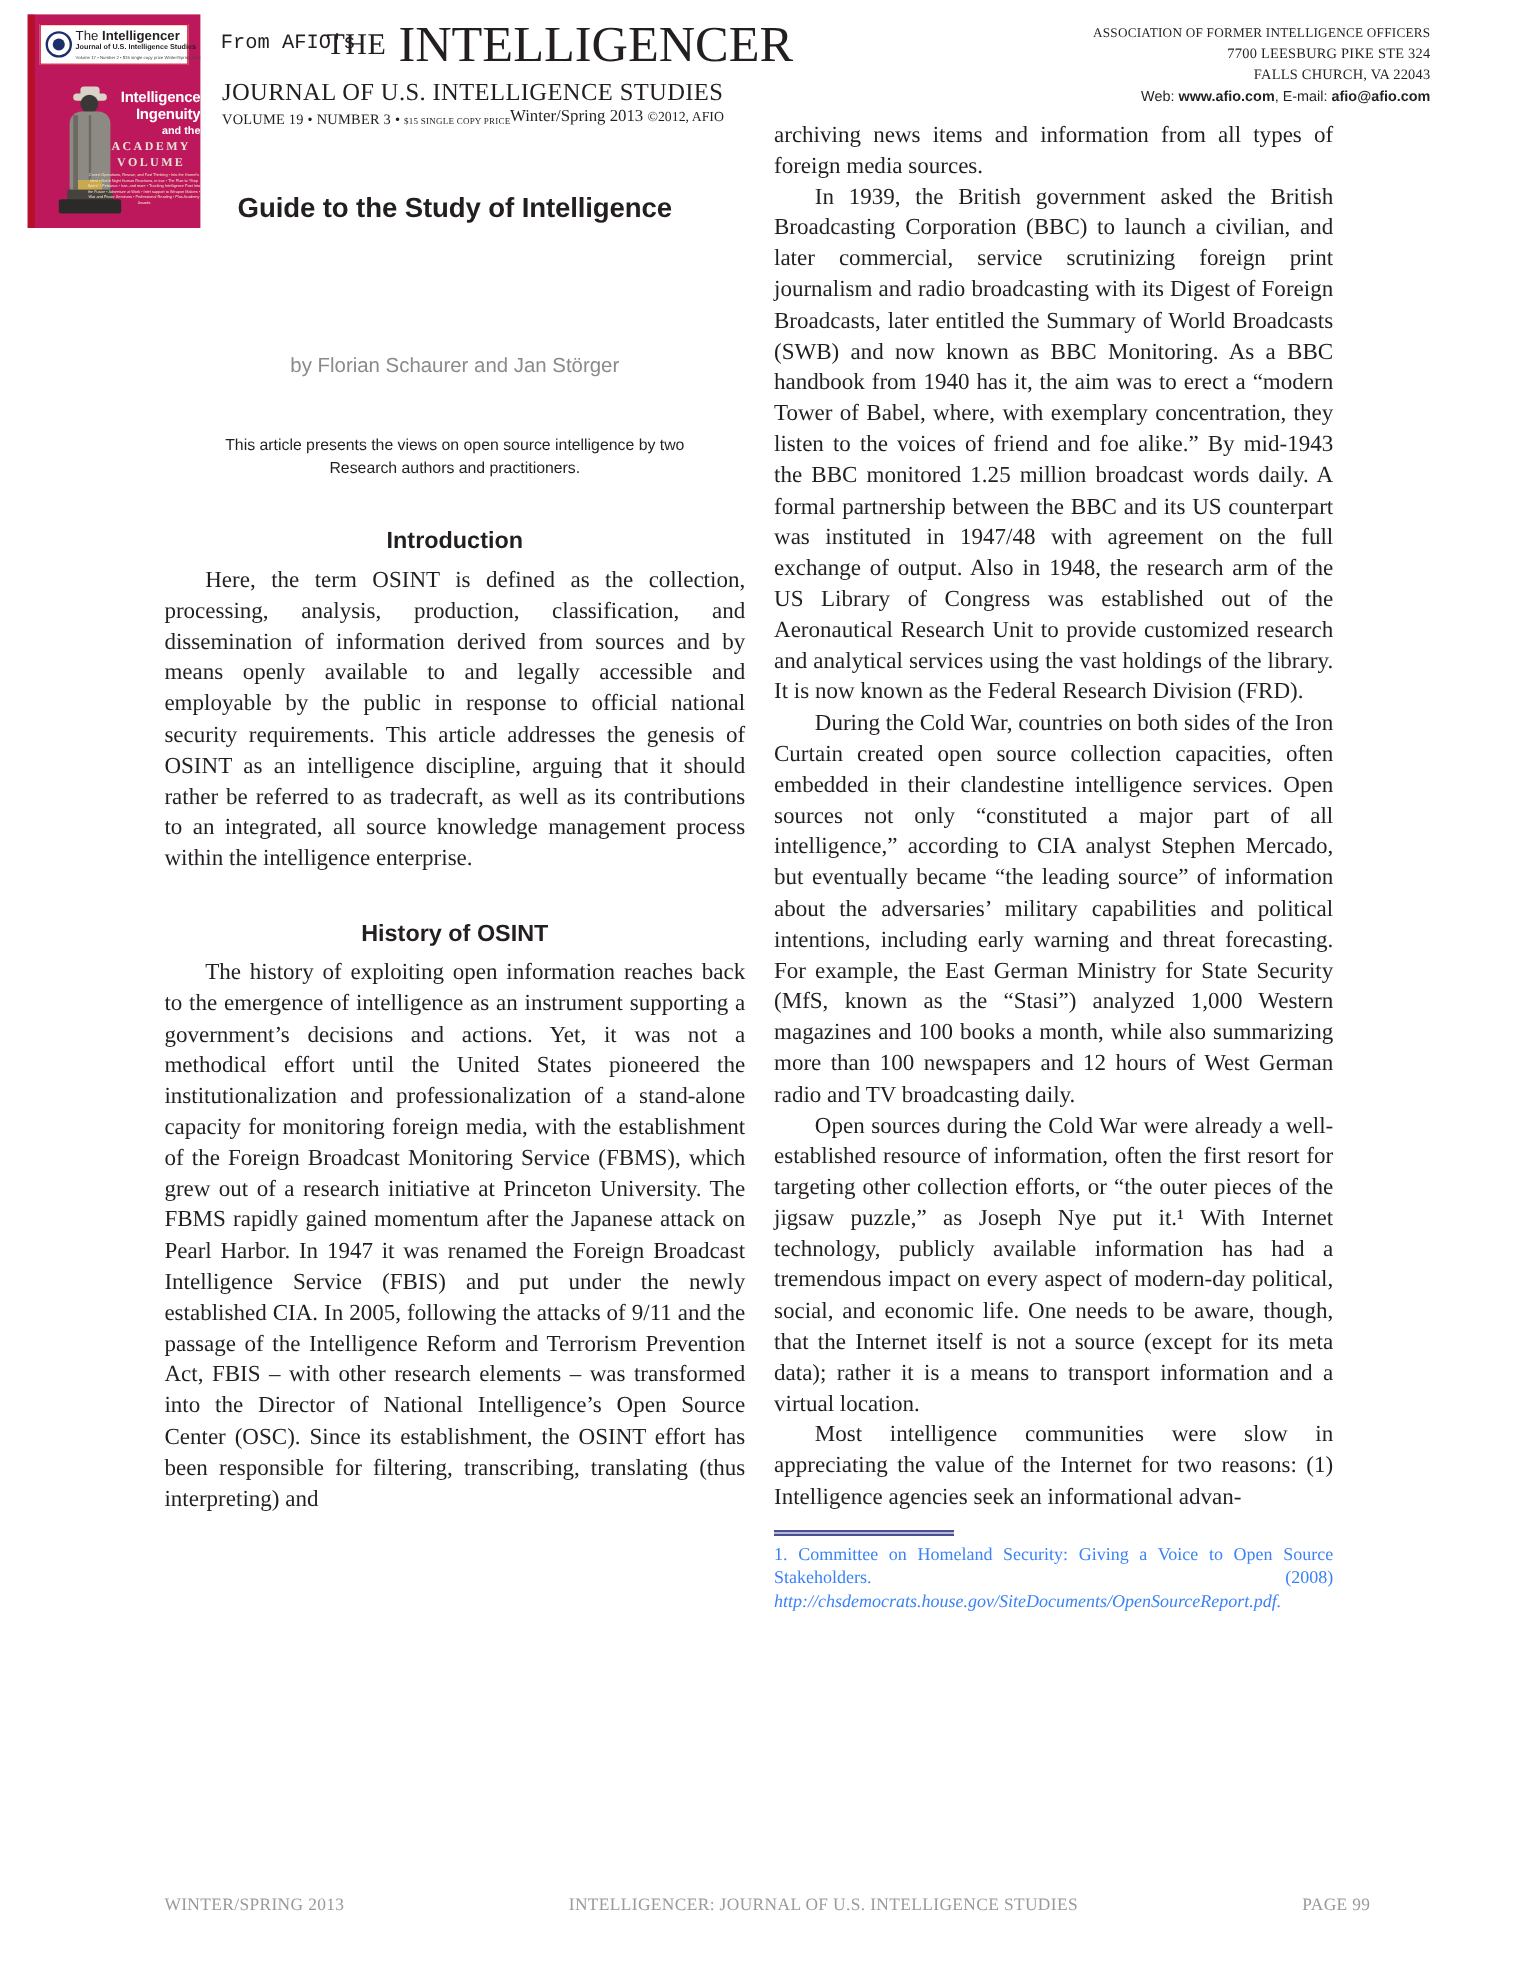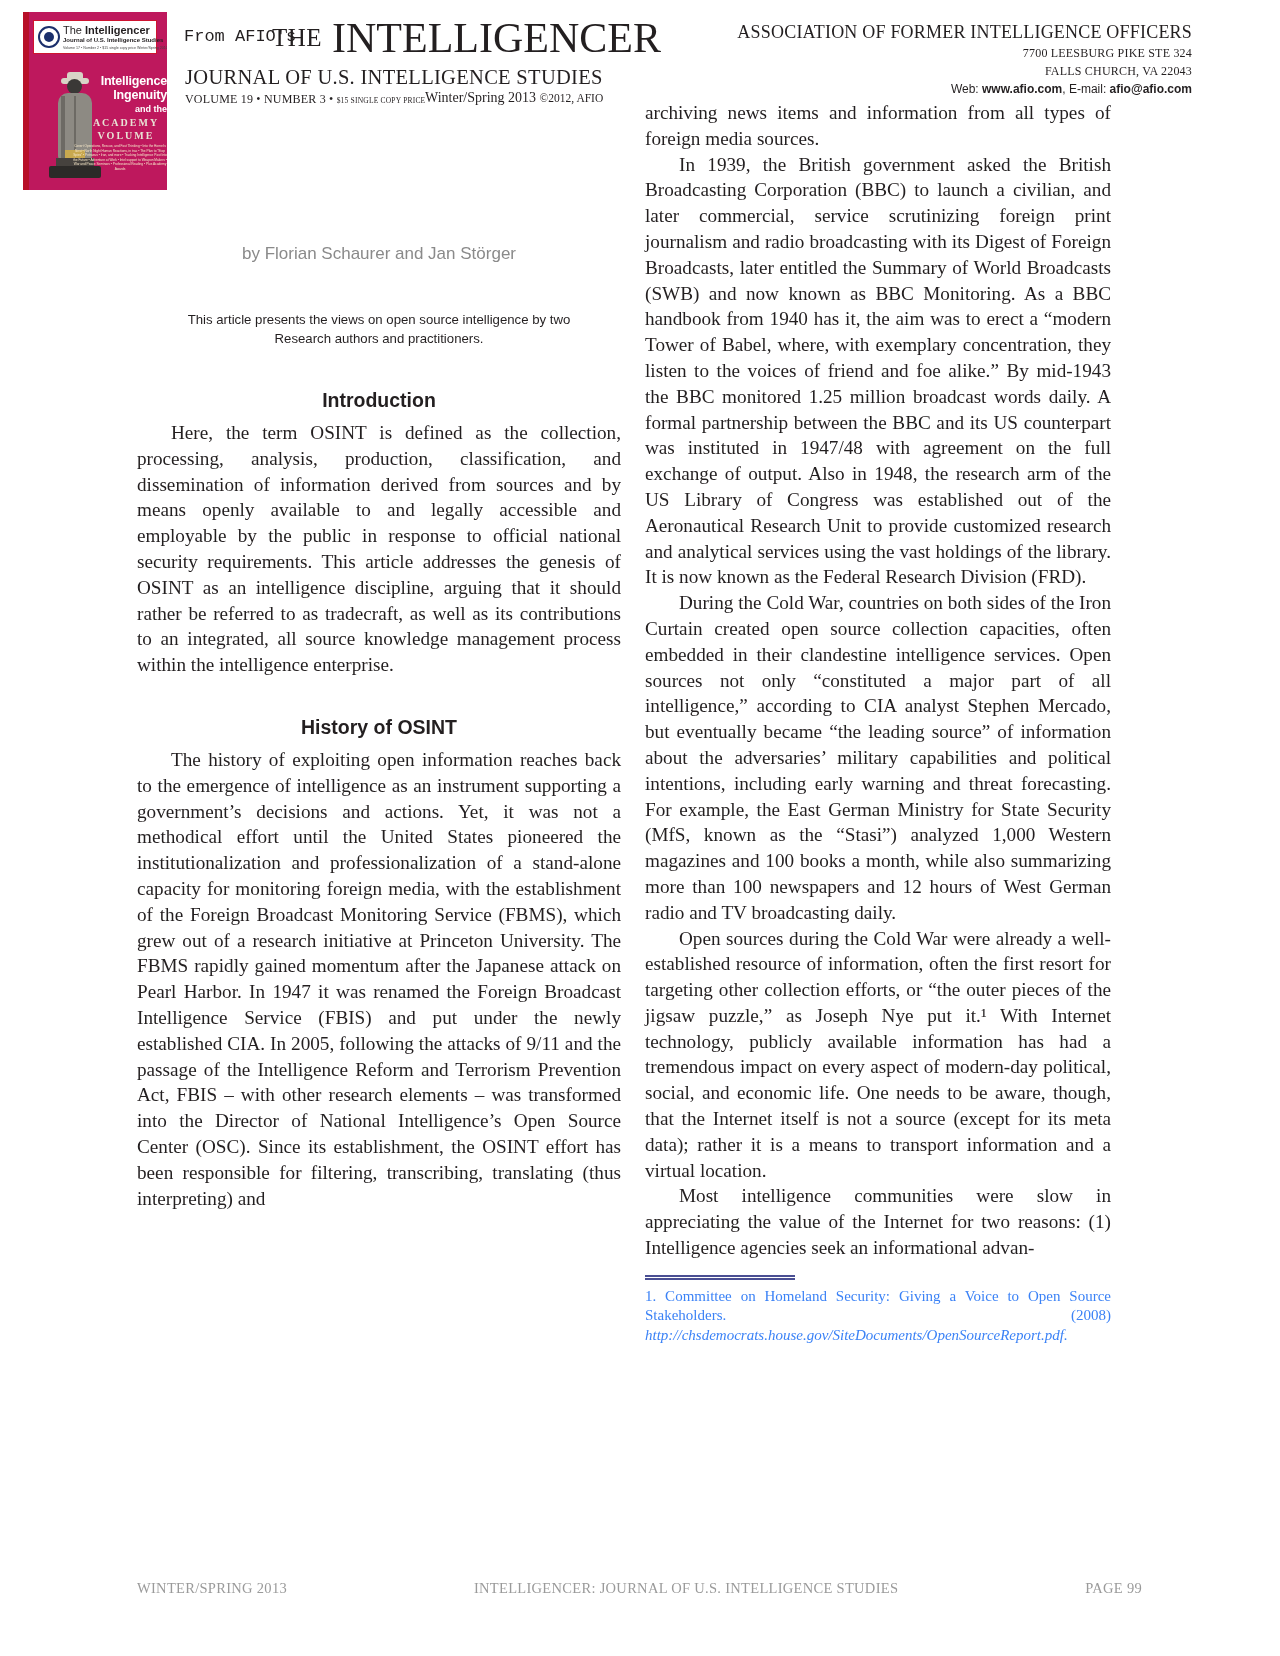--- a/index.html
+++ b/index.html
@@ -258,7 +258,7 @@
     font-family: "Liberation Serif", serif;
     color: #231f20;
   }
-  .addr .l1 { font-size: 18px; letter-spacing: 0.2px; text-align: right; }
+  .addr .l1 { font-size: 11px; letter-spacing: 0.2px; text-align: right; }
   .addr .l2 { font-size: 12px; margin-top: 3px; letter-spacing: 0.2px;}
   .addr .l3 { font-size: 12px; margin-top: 3px; letter-spacing: 0.2px;}
   .addr .l4 { font-size: 12px; margin-top: 3px; font-family: "Liberation Sans", sans-serif; }

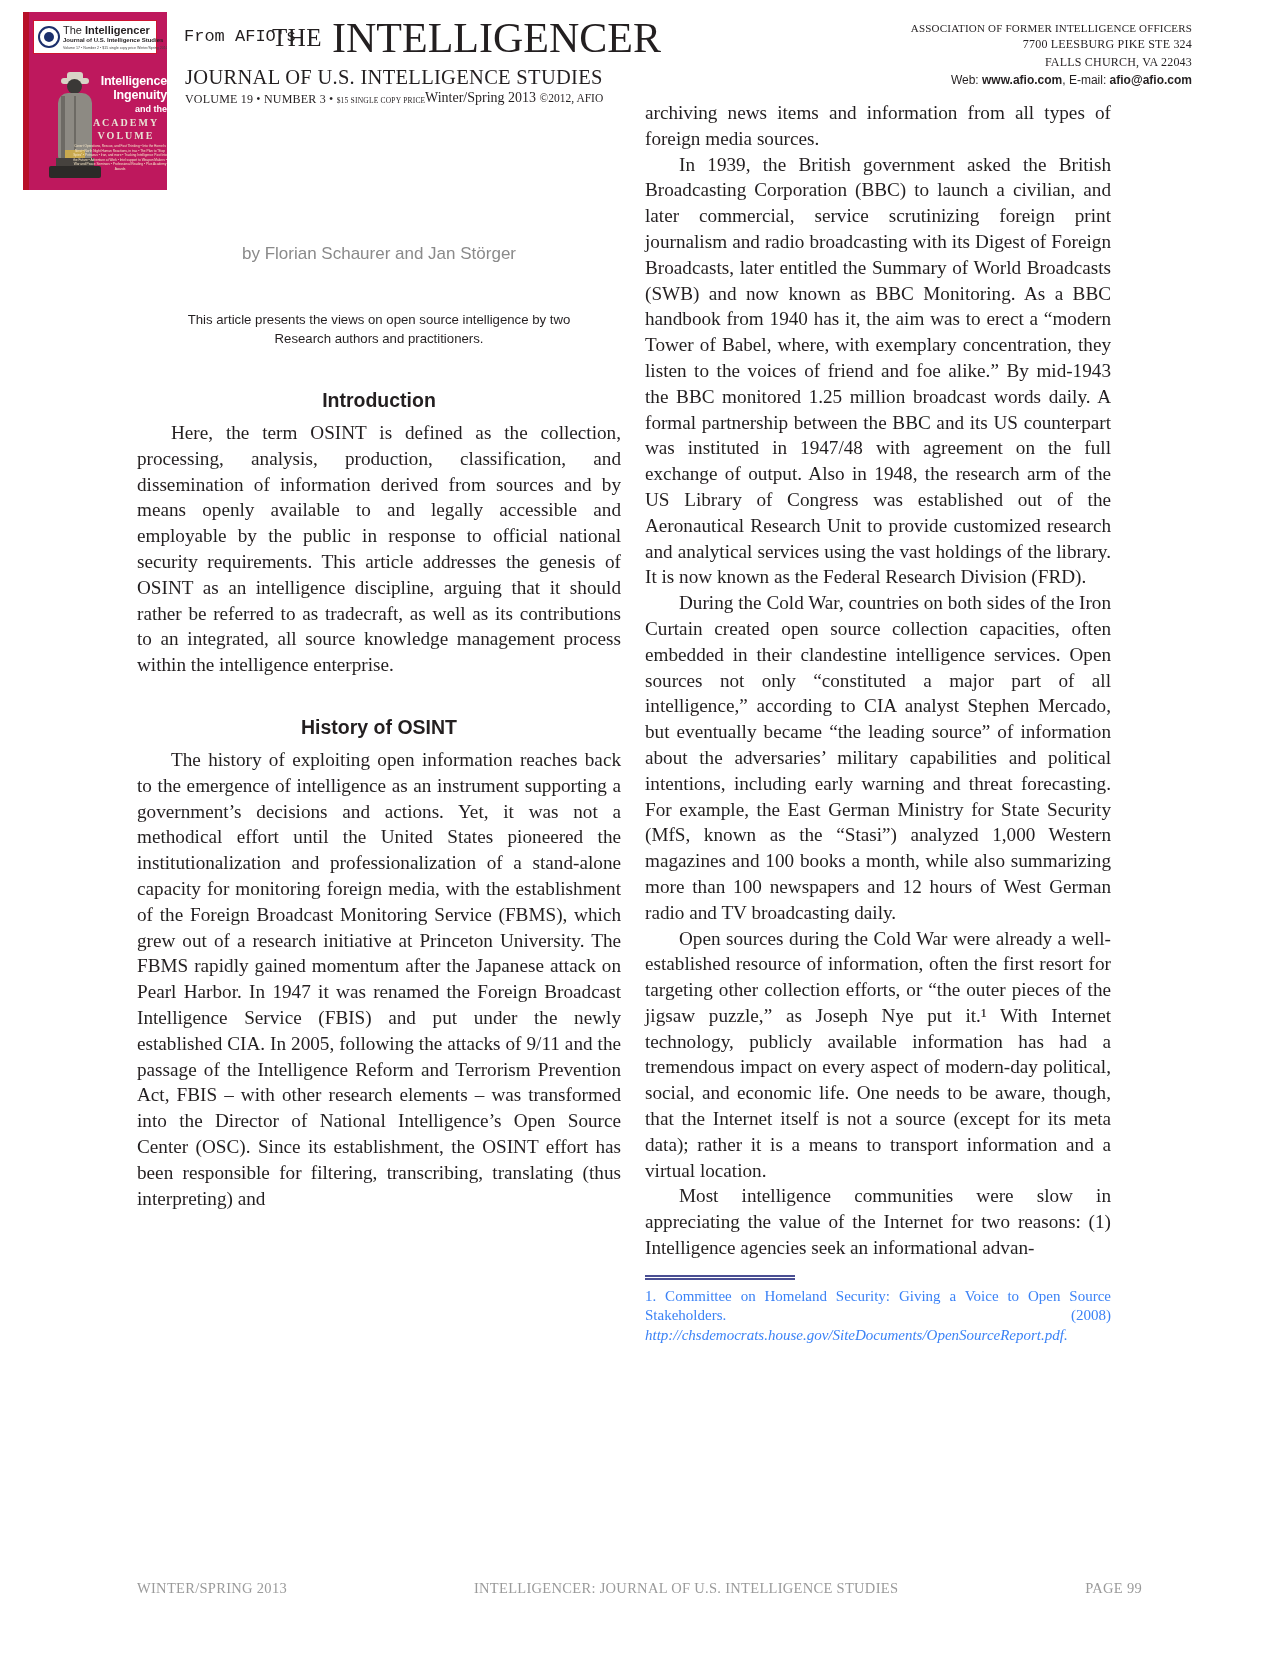--- a/index.html
+++ b/index.html
@@ -426,6 +426,7 @@
 </div>
 
 <div class="col-left">
+  <h2 class="guide-head">Guide to the Study of Intelligence</h2>
   <div class="byline">by Florian Schaurer and Jan Störger</div>
   <div class="abstract">This article presents the views on open source intelligence by two Research authors and practitioners.</div>
 

